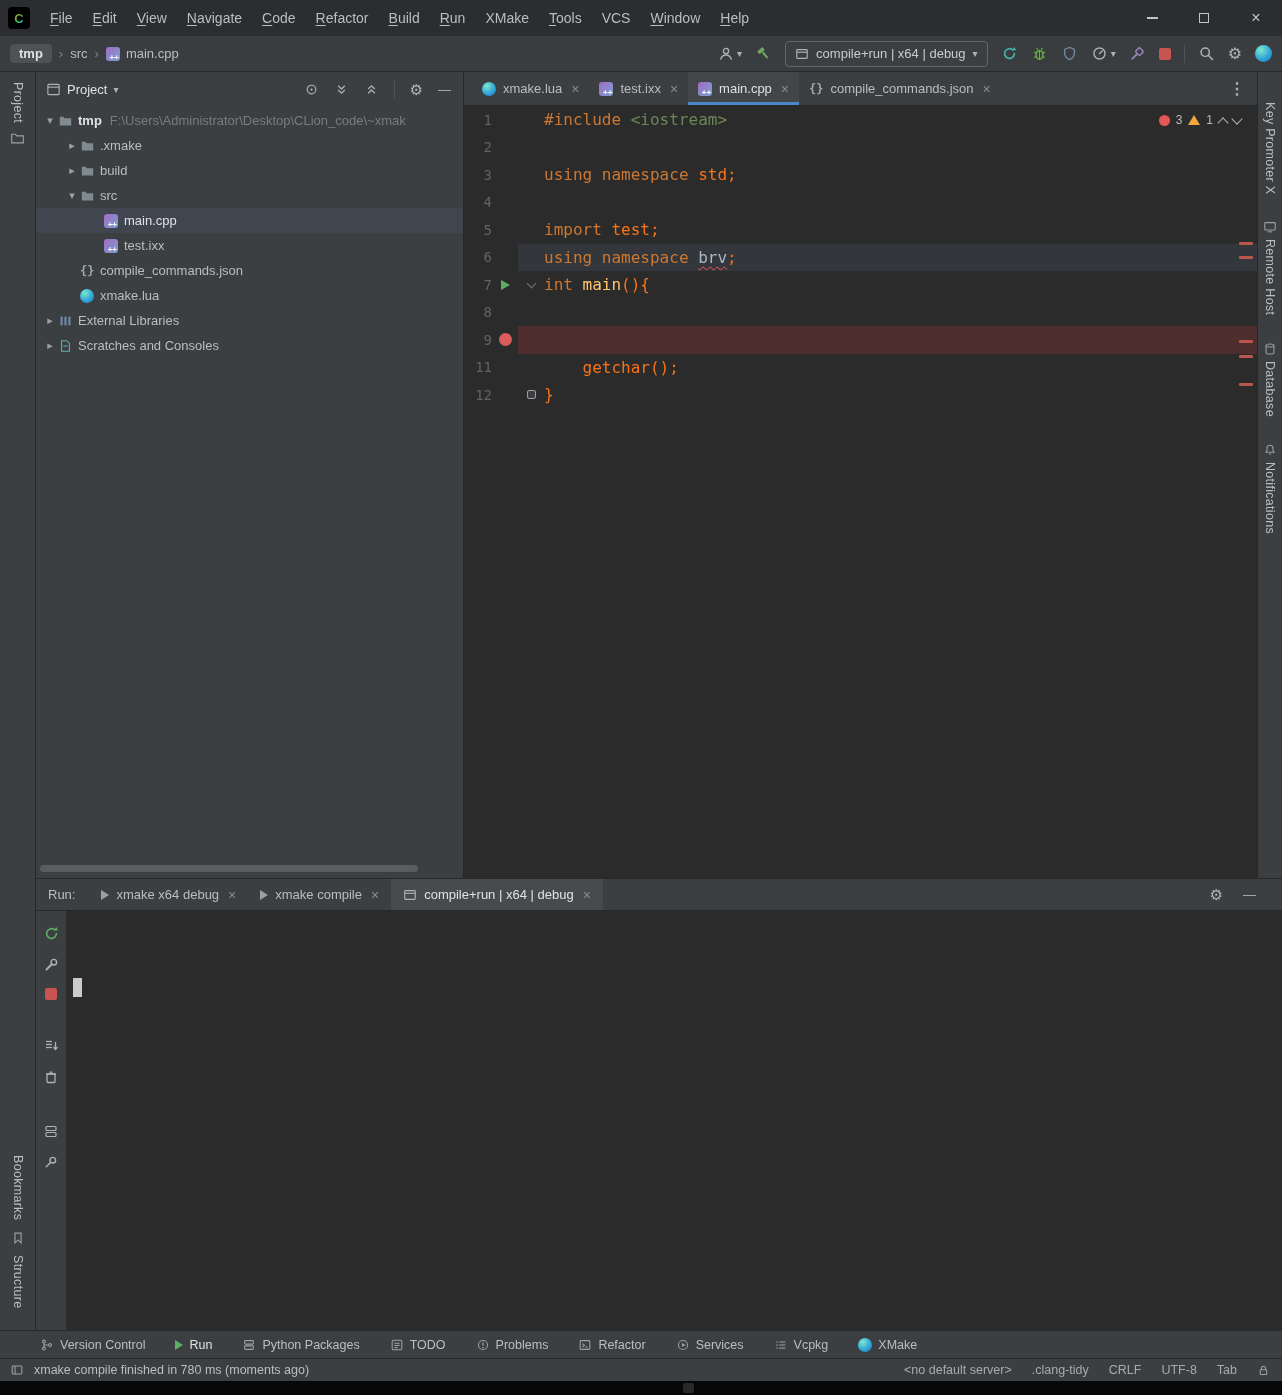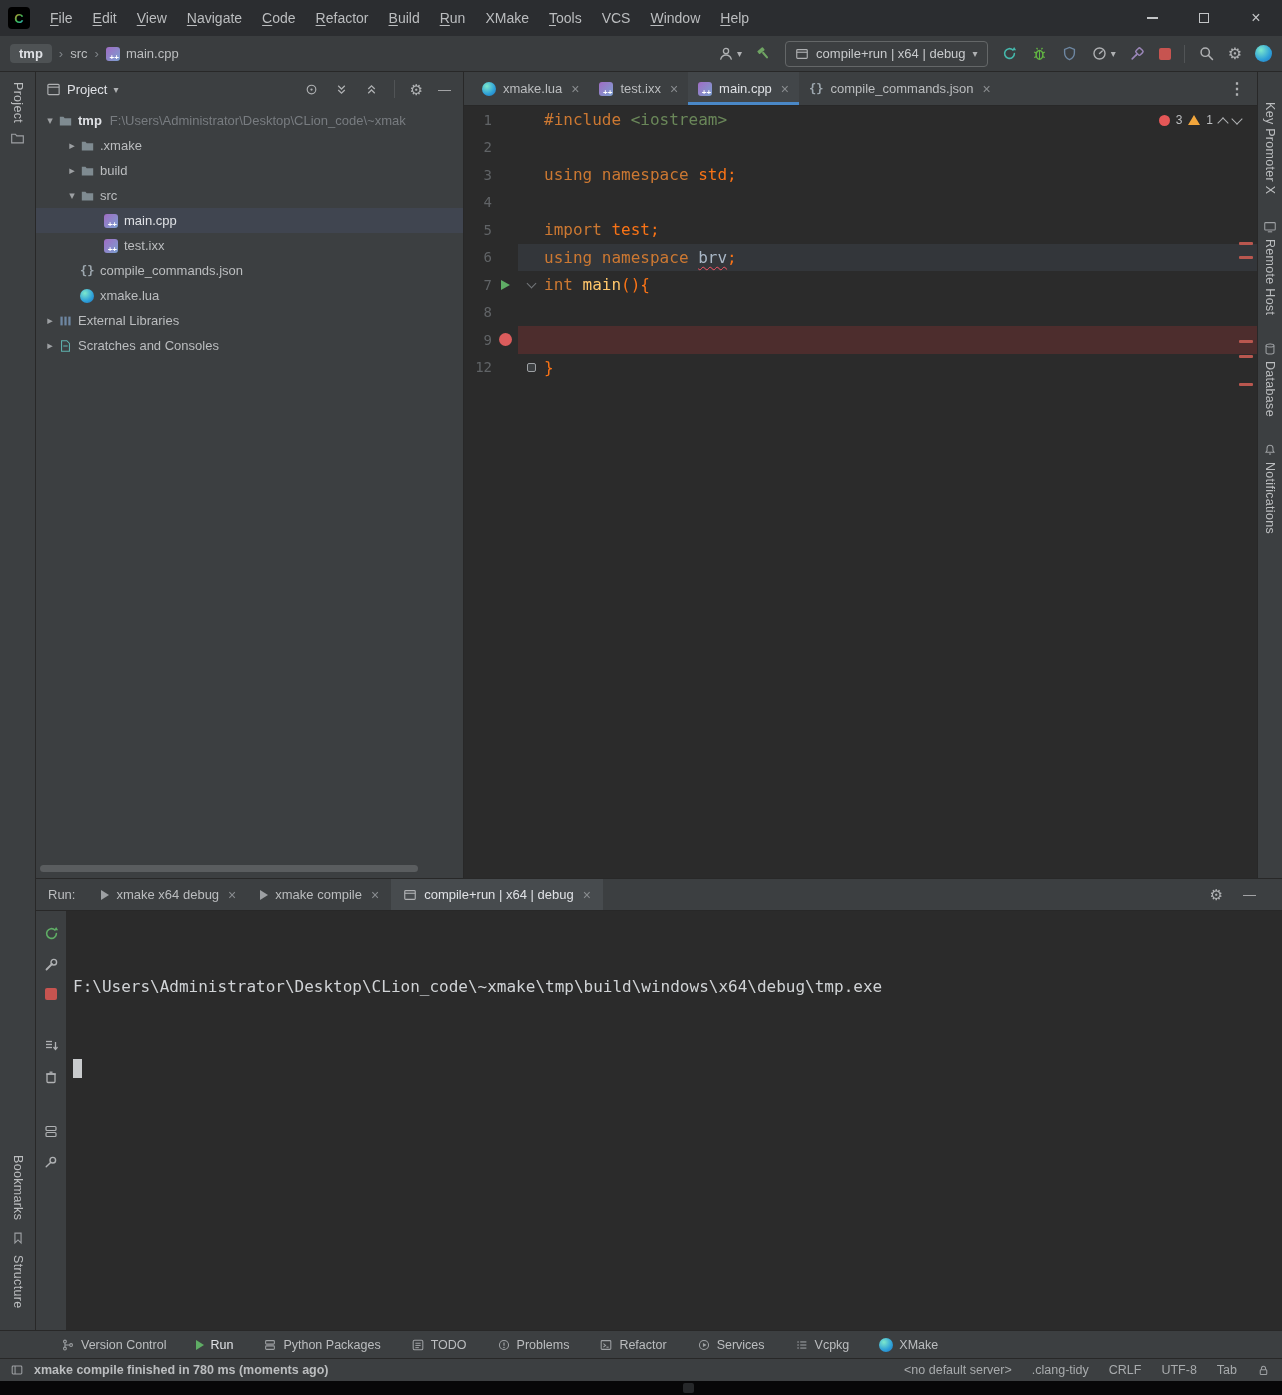--- a/index.html
+++ b/index.html
@@ -454,6 +454,11 @@
             </div>
 
 
+            <div class="eline">
+              <span class="ln">11</span>
+                <span class="gmark"></span>
+              <span class="lbody"><span class="fold"></span><span class="pl">    getchar();</span></span>
+            </div>
 
             <div class="eline">
               <span class="ln">12</span>

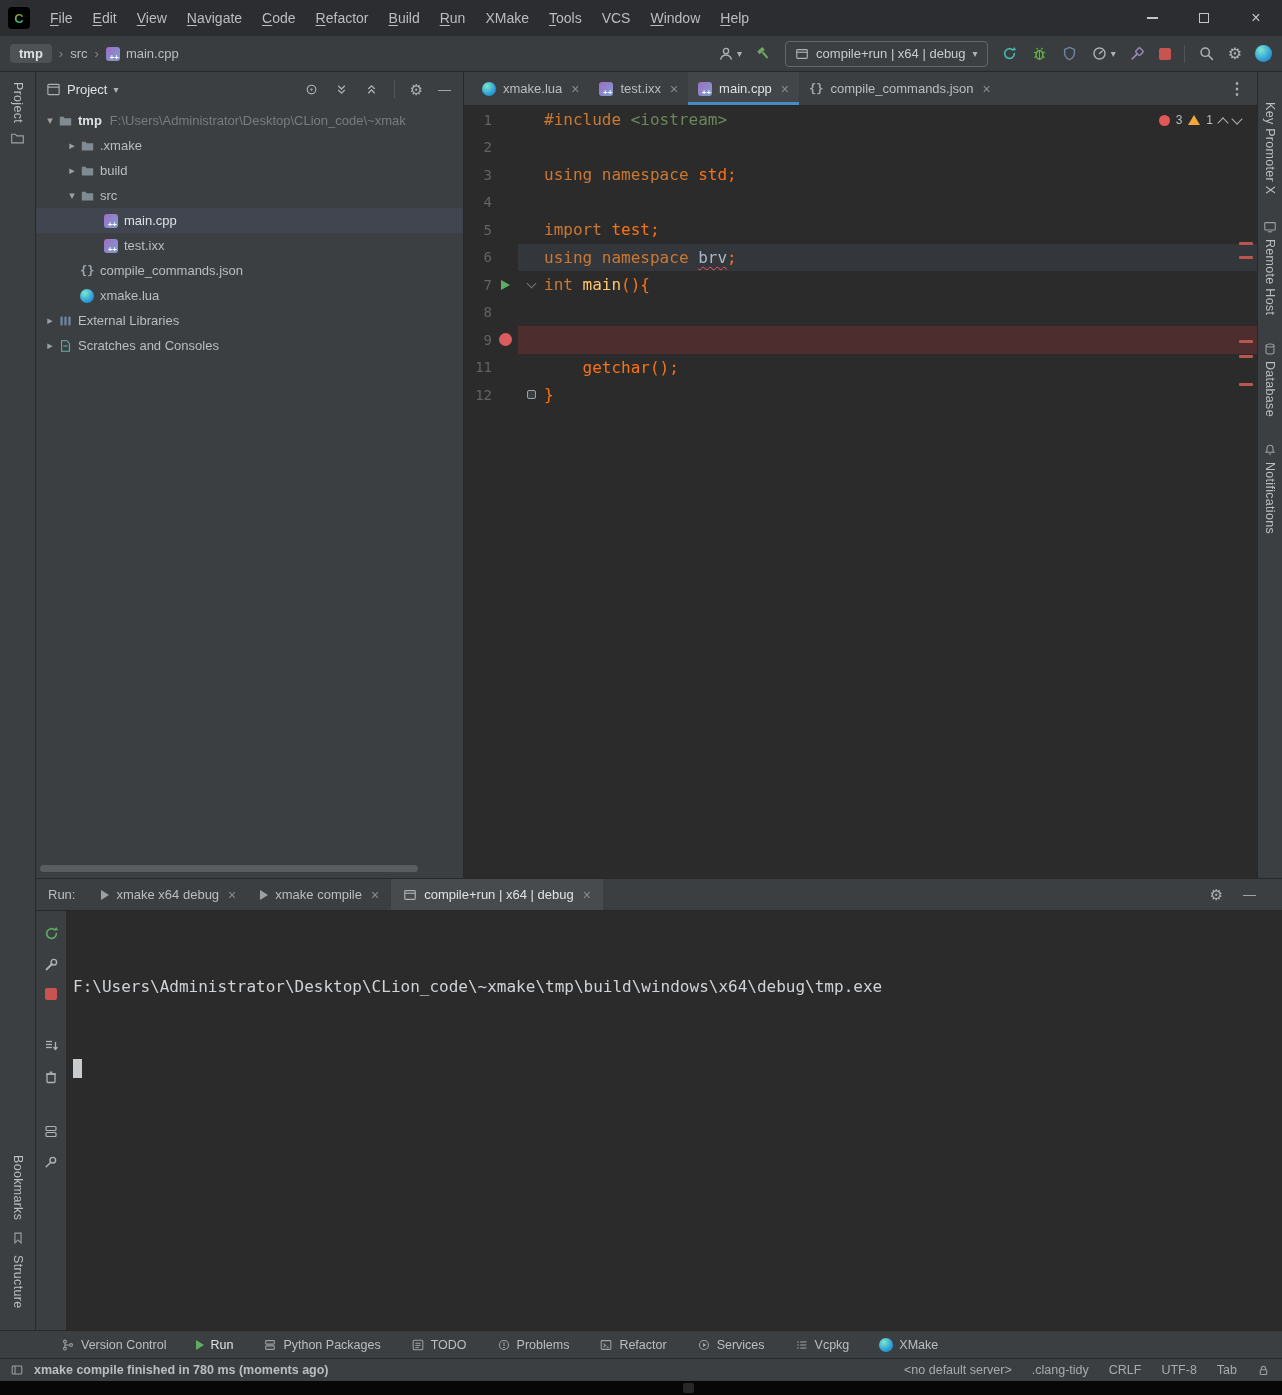--- a/index.html
+++ b/index.html
@@ -572,7 +572,6 @@
               </svg>
           </div>
           <div class="console">
-            <div>F:\Users\Administrator\Desktop\CLion_code\~xmake\tmp\build\windows\x64\debug\tmp.exe</div>
             <div class="cursor"></div>
           </div>
         </div>

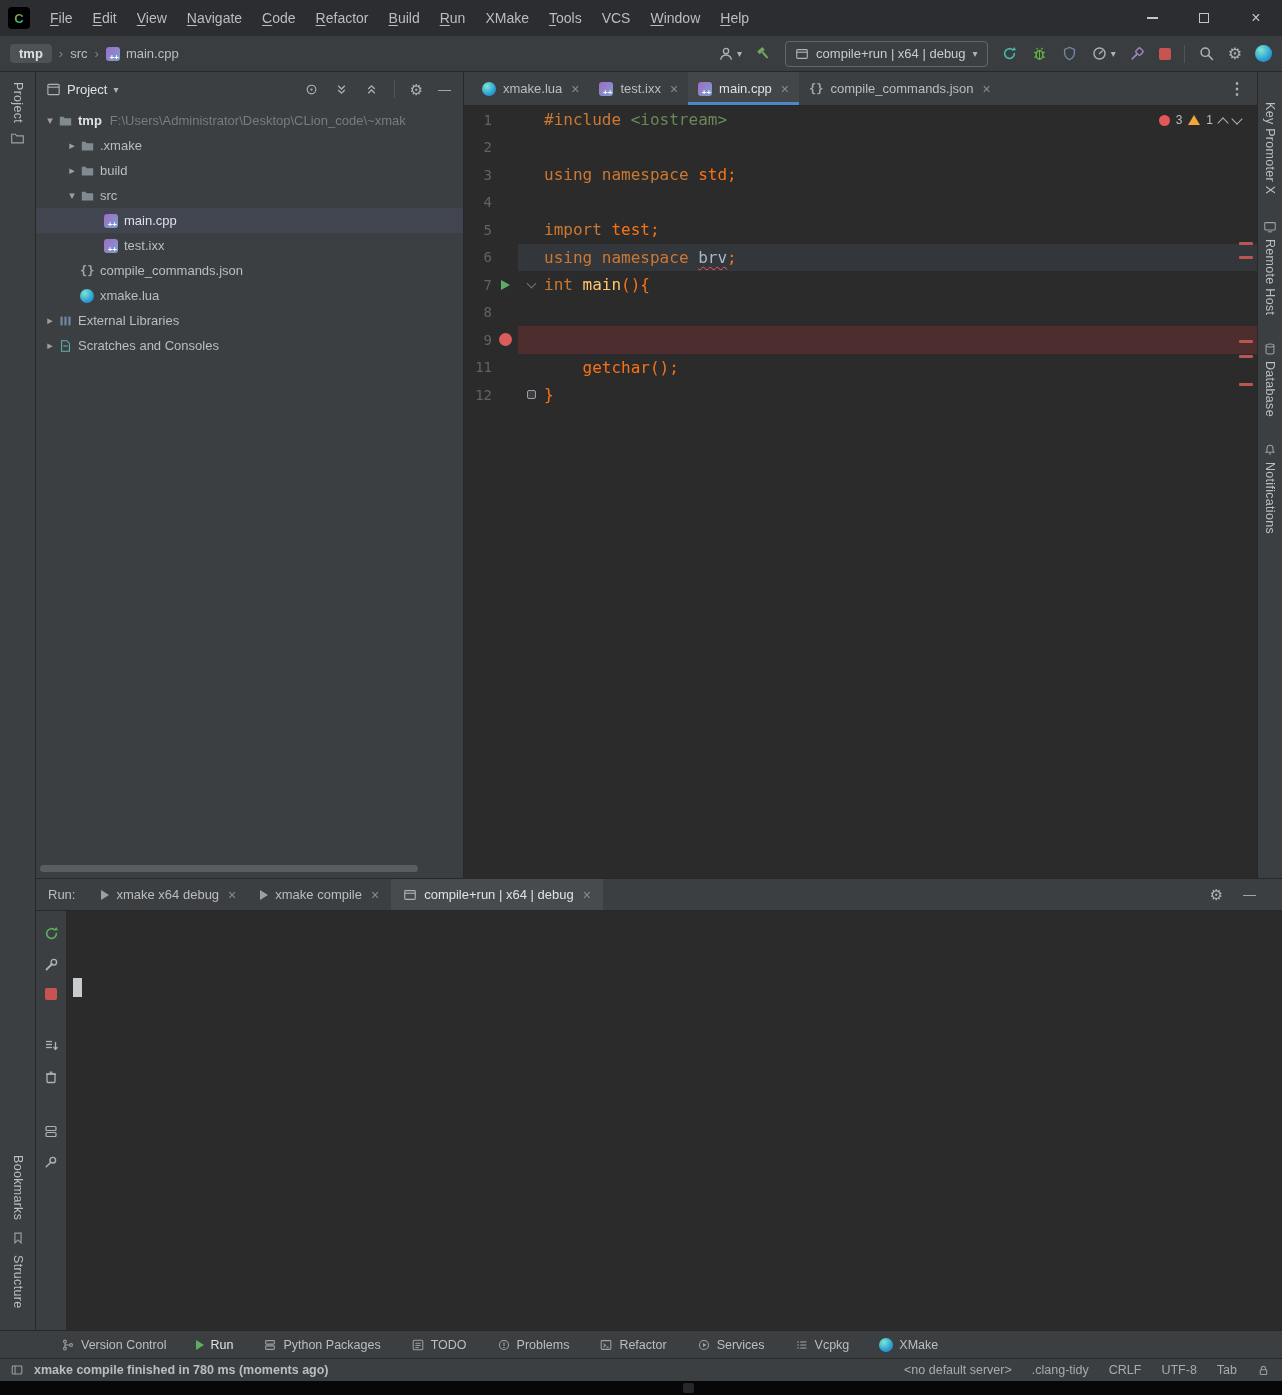--- a/index.html
+++ b/index.html
@@ -107,7 +107,7 @@
   .graytri{width:0;height:0;border-left:8px solid #9DA0A3;border-top:5px solid transparent;border-bottom:5px solid transparent;}
 
   
-  .twbar{height:28px;background:#3C3F41;border-top:1px solid #282828;display:flex;align-items:center;gap:30px;padding-left:61px;font-size:12.5px;}
+  .twbar{height:28px;background:#3C3F41;border-top:1px solid #282828;display:flex;align-items:center;gap:30px;padding-left:40px;font-size:12.5px;}
   .twbtn{display:flex;align-items:center;gap:6px;color:#BBBDBF;}
   .greentri{width:0;height:0;border-left:9px solid #5FAD65;border-top:5.5px solid transparent;border-bottom:5.5px solid transparent;}
   .statusbar{height:23px;background:#3C3F41;border-top:1px solid #282828;display:flex;align-items:center;padding:0 12px 0 10px;font-size:12.5px;color:#A8ABAD;}

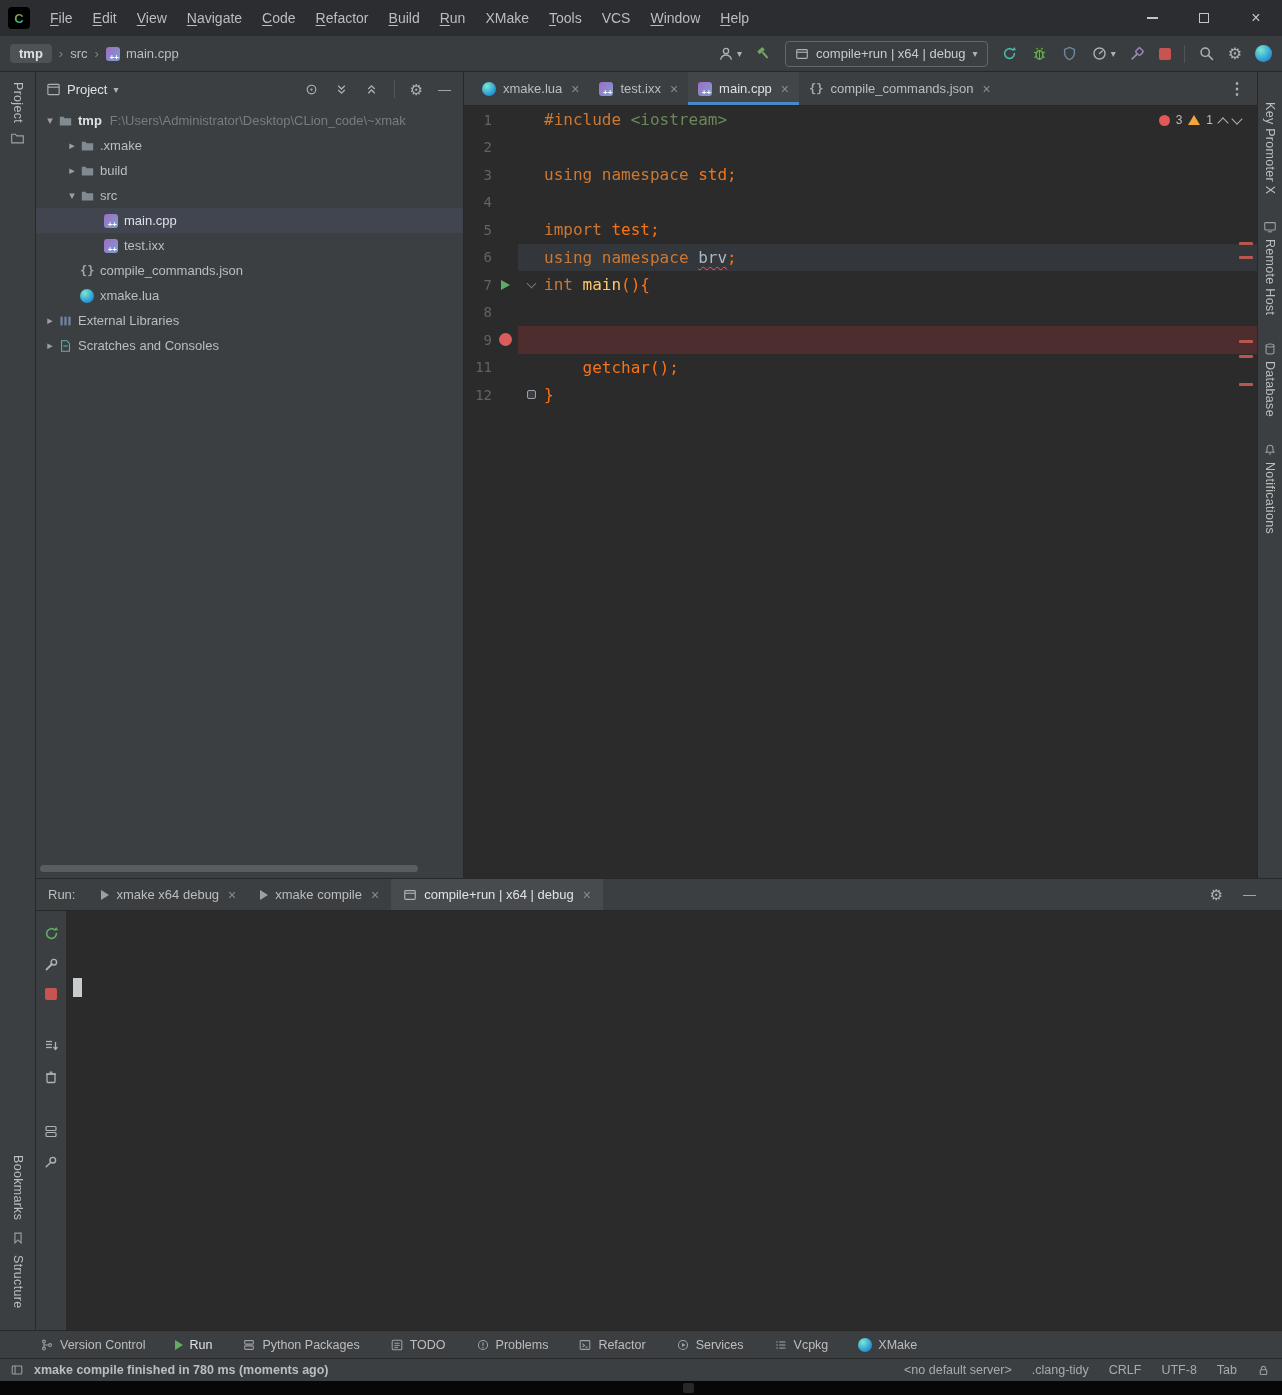--- a/index.html
+++ b/index.html
@@ -111,7 +111,7 @@
   .twbtn{display:flex;align-items:center;gap:6px;color:#BBBDBF;}
   .greentri{width:0;height:0;border-left:9px solid #5FAD65;border-top:5.5px solid transparent;border-bottom:5.5px solid transparent;}
   .statusbar{height:23px;background:#3C3F41;border-top:1px solid #282828;display:flex;align-items:center;padding:0 12px 0 10px;font-size:12.5px;color:#A8ABAD;}
-  .statmsg{margin-left:10px;color:#BBBDBF;font-weight:bold;}
+  .statmsg{margin-left:10px;color:#BBBDBF;}
   .stat-right{margin-left:auto;display:flex;align-items:center;gap:20px;}
   .taskstrip{height:14px;background:#070708;position:relative;}
   .taskicon{position:absolute;left:683px;top:2px;width:11px;height:10px;background:#26282A;border-radius:2px;}

